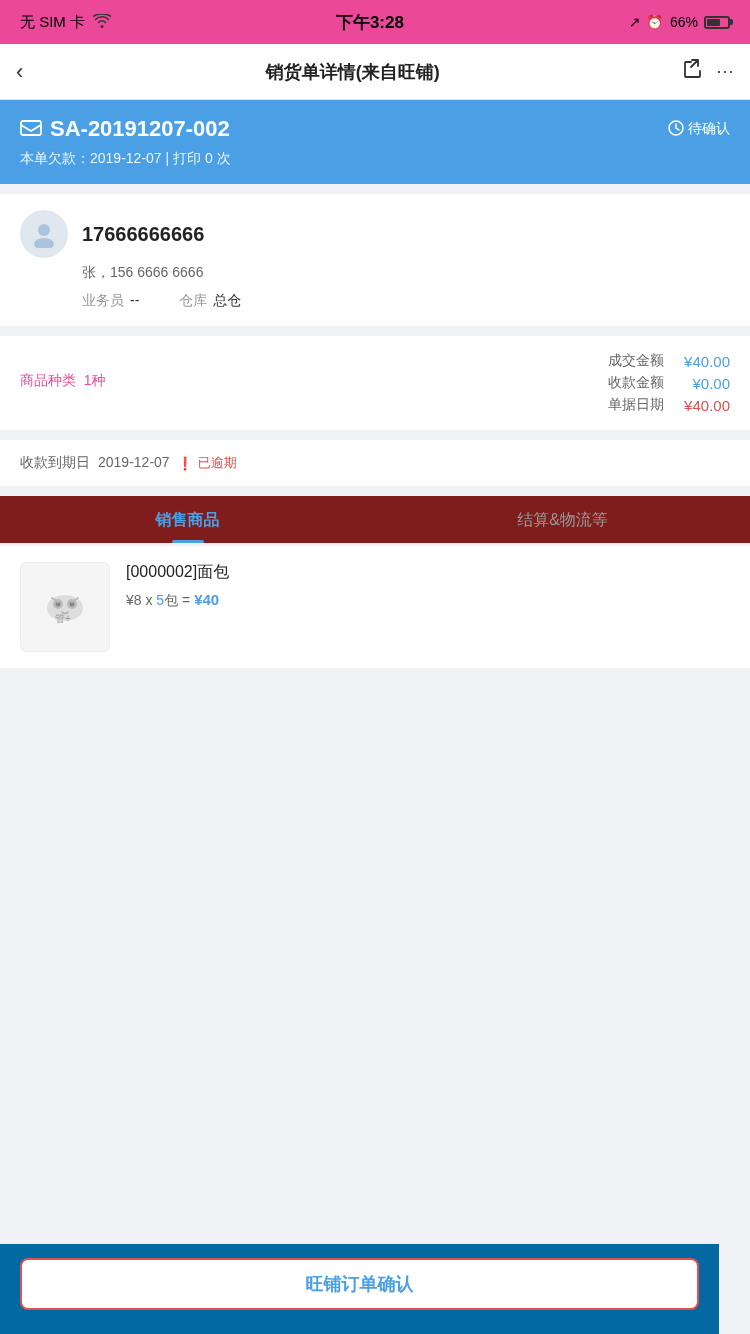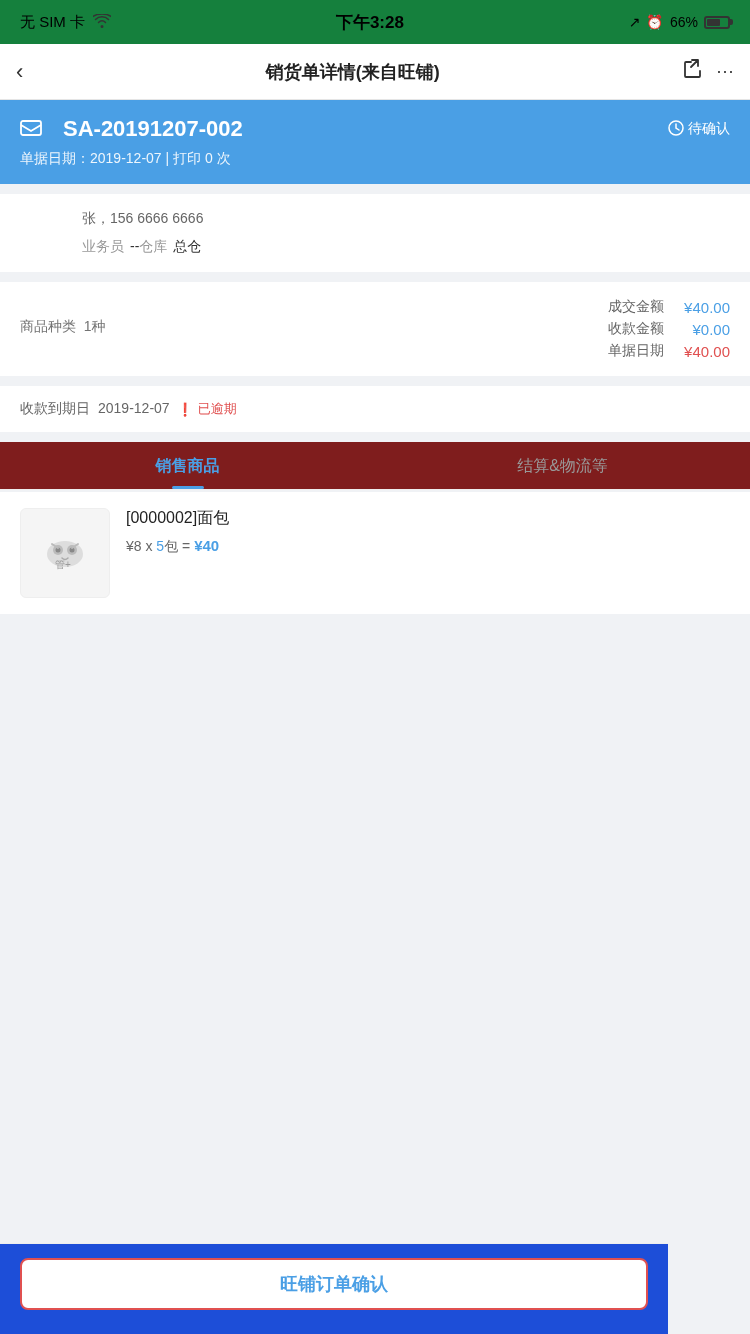--- a/index.html
+++ b/index.html
@@ -15,7 +15,7 @@
 
     
     .status-bar {
-      background: #15803d;
+      background: #ec4899;
       height: 44px;
       display: flex;
       align-items: center;

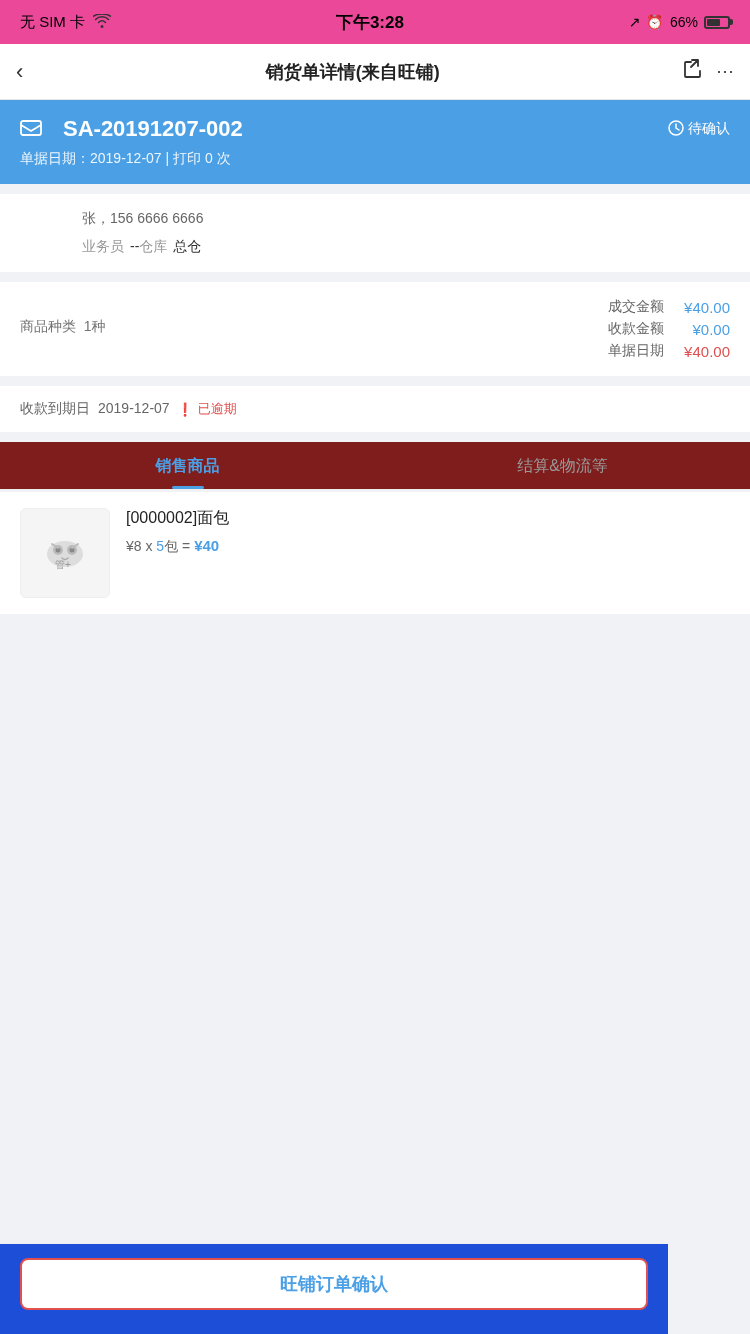--- a/index.html
+++ b/index.html
@@ -85,7 +85,7 @@
       color: #fff;
       display: flex;
       align-items: center;
-      gap: 21px;
+      gap: 8px;
     }
     .order-status {
       font-size: 14px;

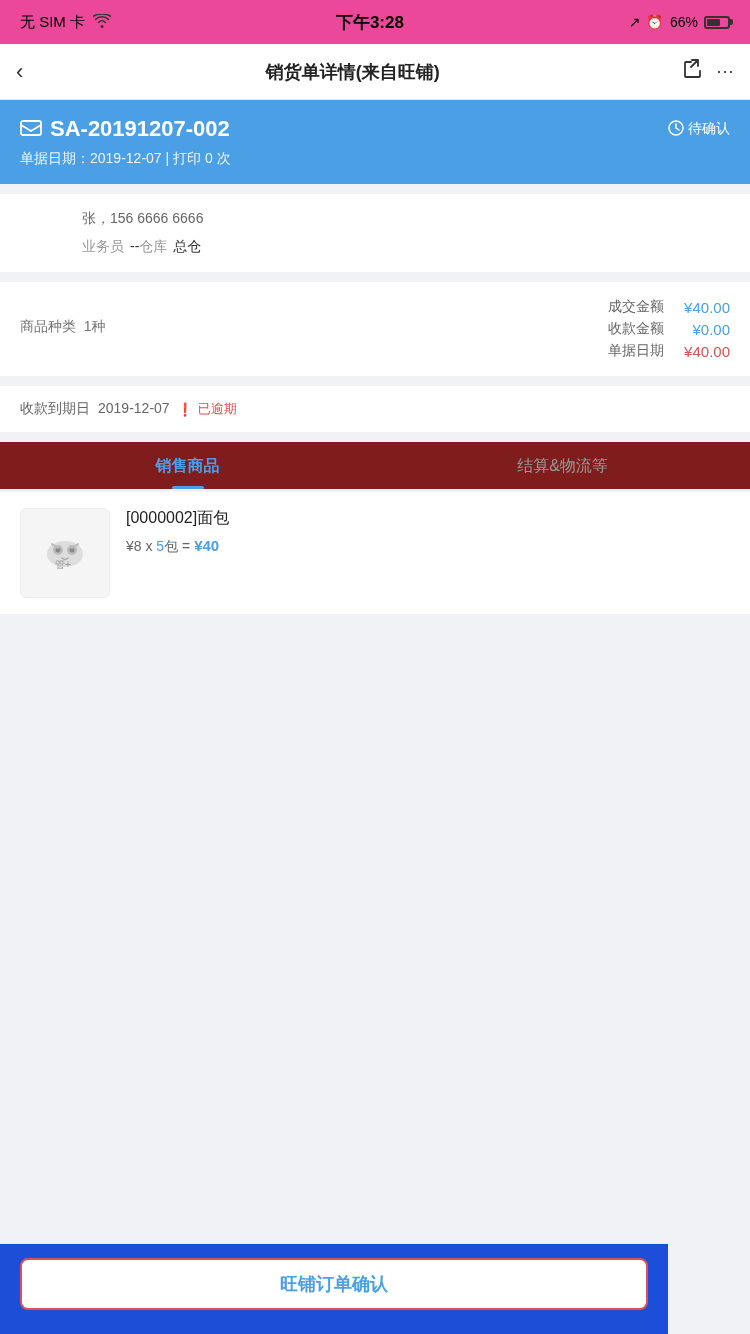--- a/index.html
+++ b/index.html
@@ -329,7 +329,7 @@
     </div>
   </div>
   <div class="order-date">
-    <span>单据日期：</span><span>2019-12-07</span>&nbsp;<span>| 打印</span>&nbsp;<span>0</span>&nbsp;<span>次</span>
+    <span>本单欠款：</span><span>2019-12-07</span>&nbsp;<span>| 打印</span>&nbsp;<span>0</span>&nbsp;<span>次</span>
   </div>
 </div>
 

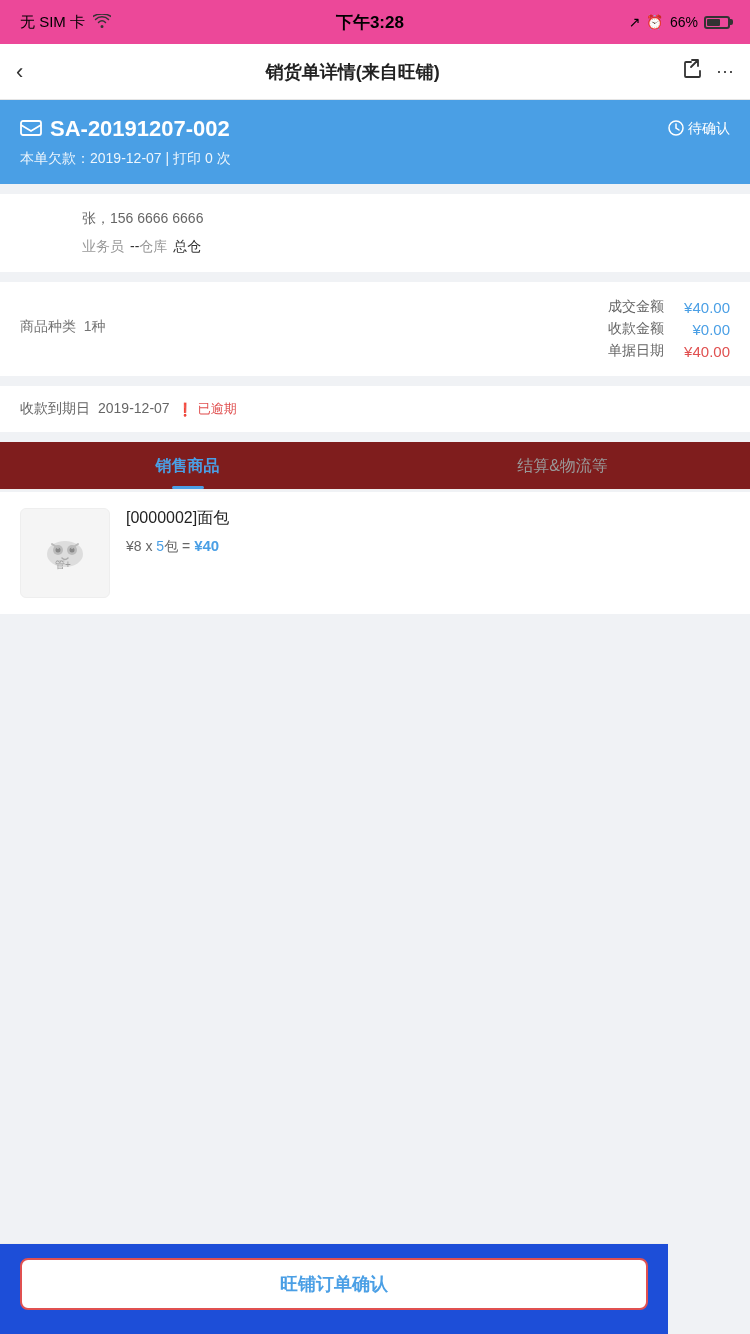--- a/index.html
+++ b/index.html
@@ -334,6 +334,15 @@
 </div>
 
 <div class="customer-section">
+  <div class="customer-row">
+    <div class="avatar">
+      <svg viewBox="0 0 28 28" fill="none">
+        <circle cx="14" cy="10" r="6" fill="#aac4dd"></circle>
+        <ellipse cx="14" cy="24" rx="10" ry="6" fill="#aac4dd"></ellipse>
+      </svg>
+    </div>
+    <span class="customer-phone">17666666666</span>
+  </div>
   <div class="customer-name">张，156 6666 6666</div>
   <div class="customer-meta">
     <div class="customer-meta-item">

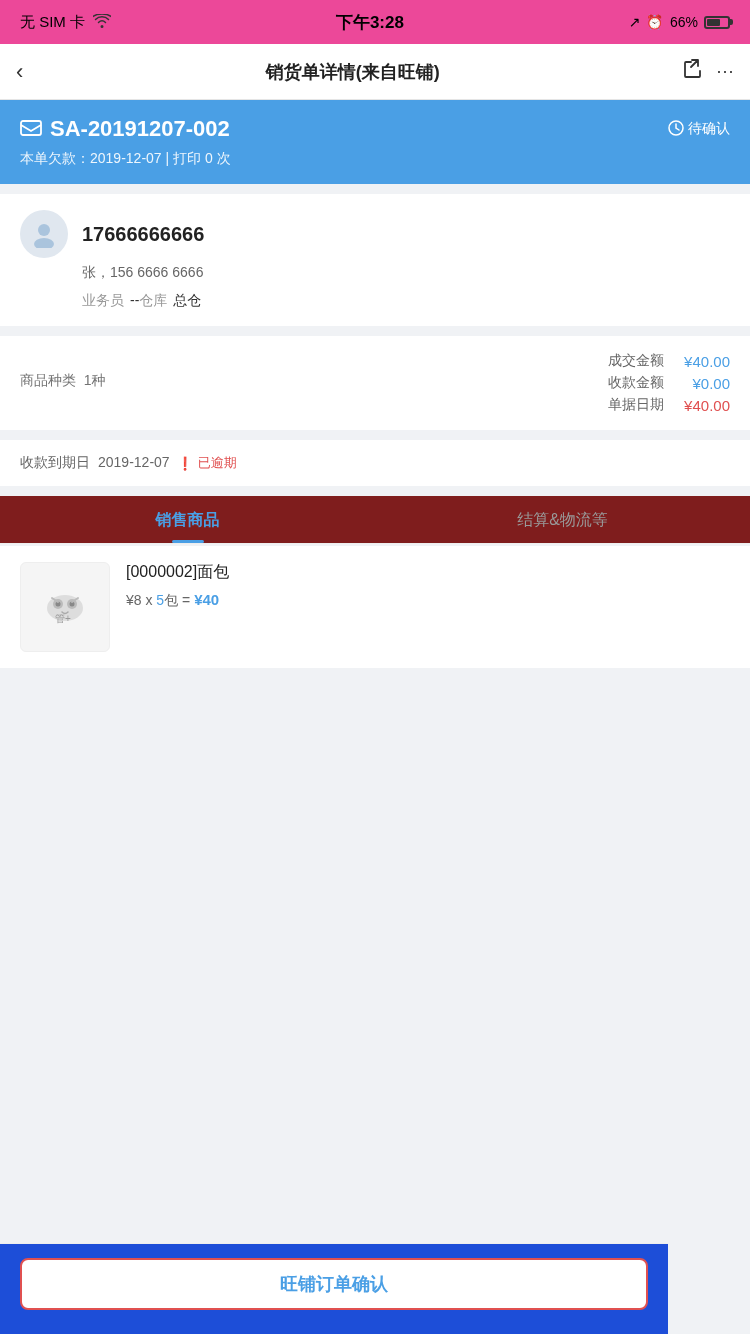--- a/index.html
+++ b/index.html
@@ -127,7 +127,7 @@
       margin-bottom: 10px;
     }
     .customer-meta {
-      display: flex; 
+      display: flex; gap: 40px;
       margin-left: 62px;
       font-size: 14px; color: #666;
     }

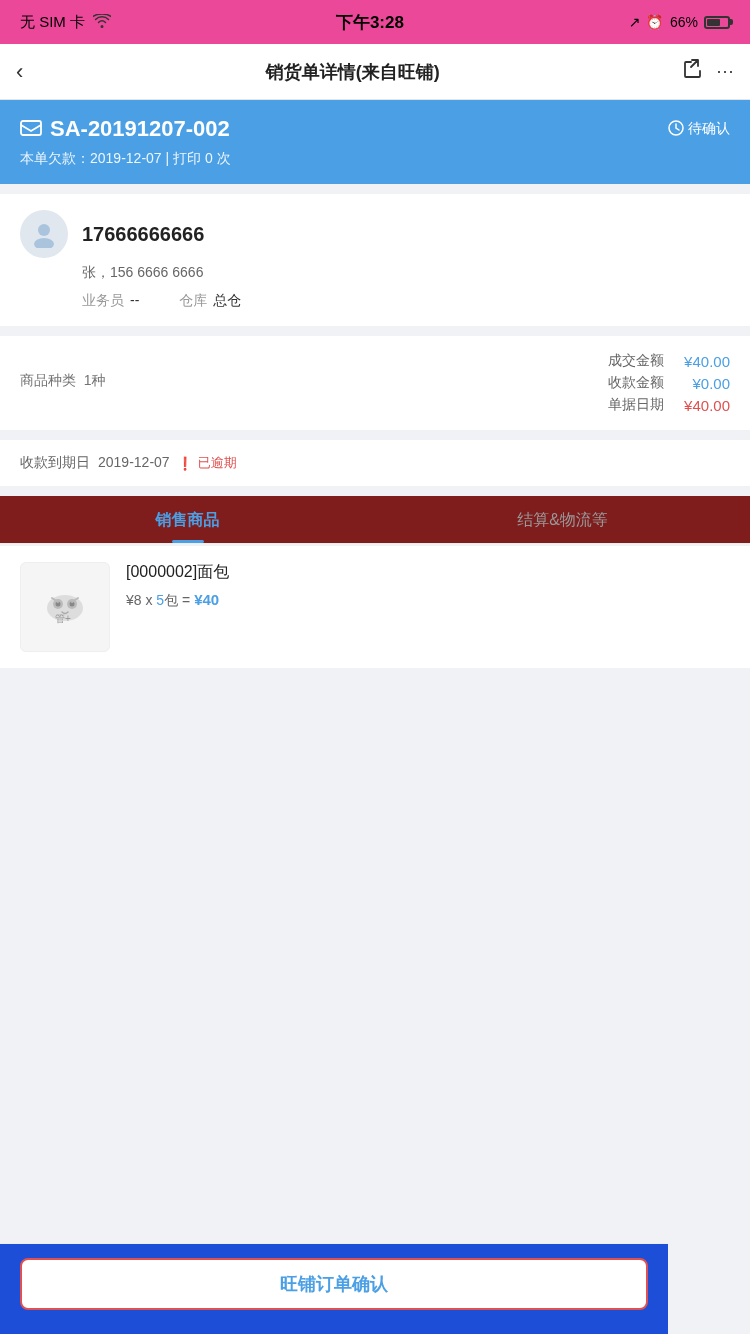--- a/index.html
+++ b/index.html
@@ -146,7 +146,7 @@
       justify-content: space-between;
       align-items: center;
     }
-    .financials-left { font-size: 14px; color: #737373; }
+    .financials-left { font-size: 14px; color: #ec4899; }
     .financials-left-item { margin-bottom: 4px; }
     .financials-amount-group {
       text-align: right;

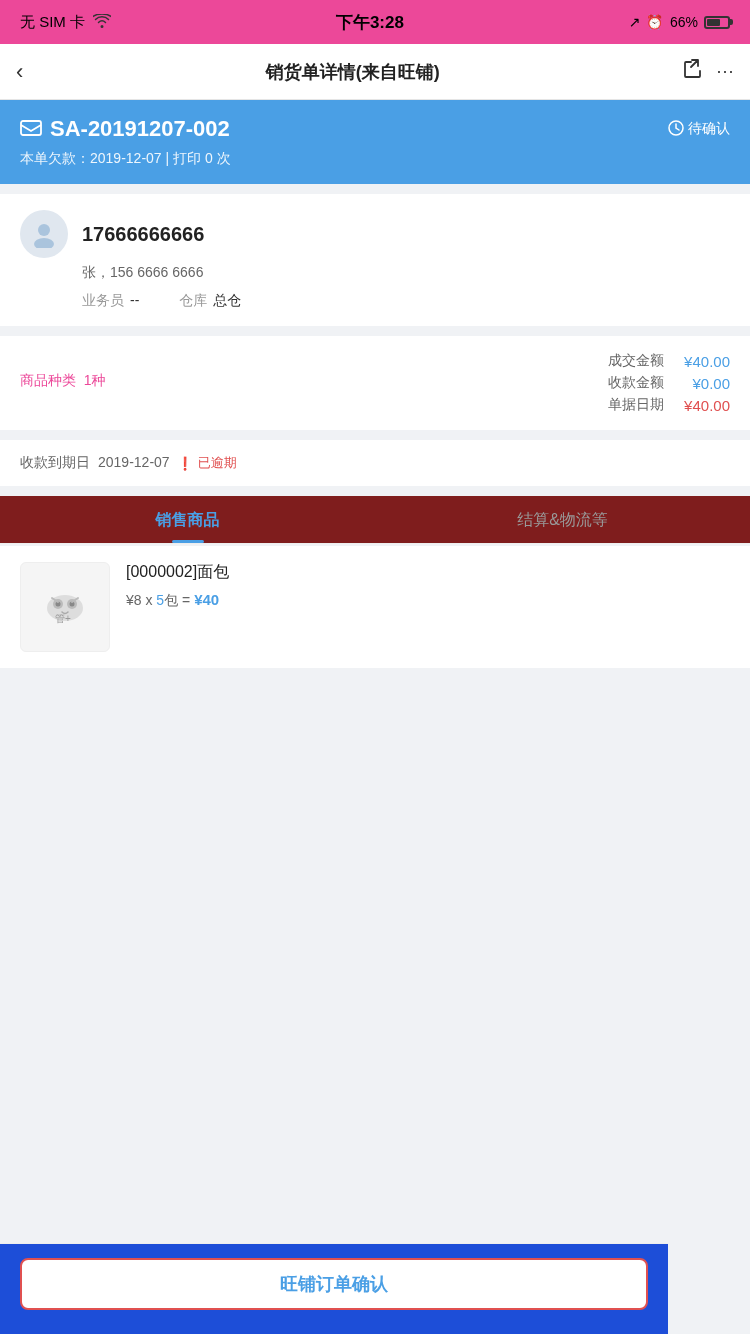--- a/index.html
+++ b/index.html
@@ -247,8 +247,8 @@
     
     .bottom-button-wrap {
       position: fixed;
-      bottom: 0; left: 0; width: 668px;
-      background: #1d4ed8;
+      bottom: 0; left: 0; width: 719px;
+      background: #0369a1;
       padding: 14px 20px 24px;
       border-top: 1px solid #eee;
     }

